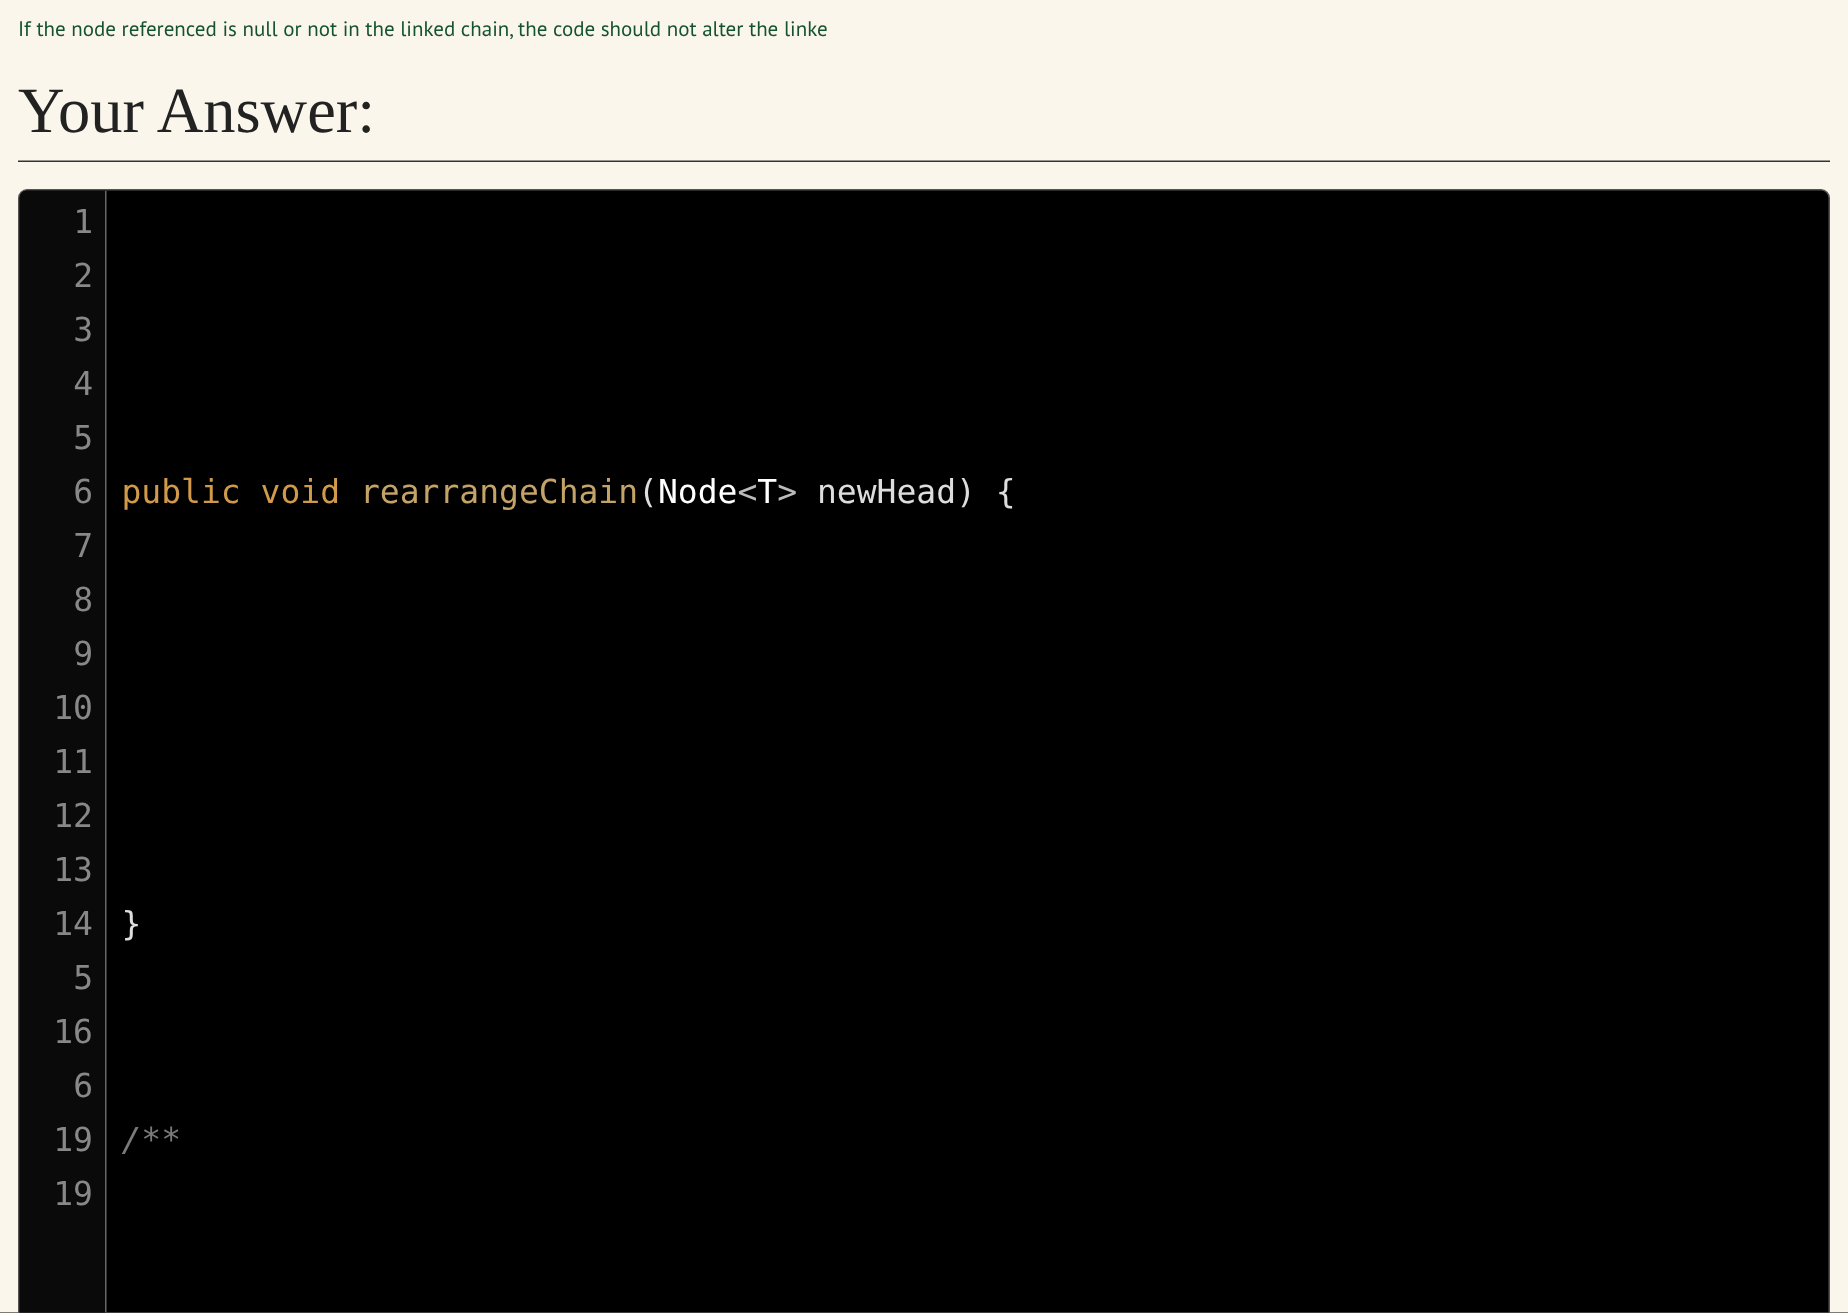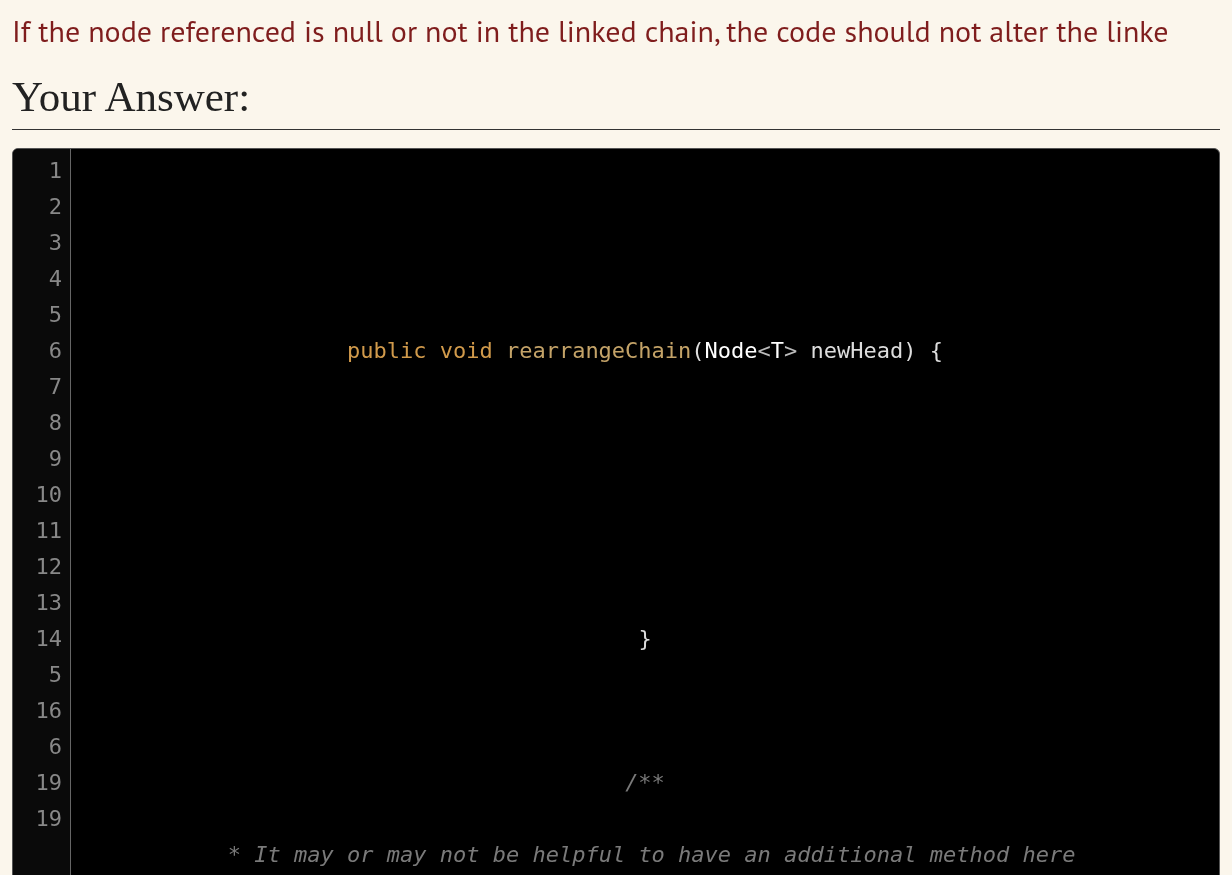--- a/index.html
+++ b/index.html
@@ -16,8 +16,8 @@
       overflow: hidden;
     }
     .instruction-text {
-      color: #7f1d1d;
-      font-size: 30px;
+      color: #14532d;
+      font-size: 14px;
       padding: 10px 12px 0 12px;
       line-height: 1.4;
       white-space: nowrap;

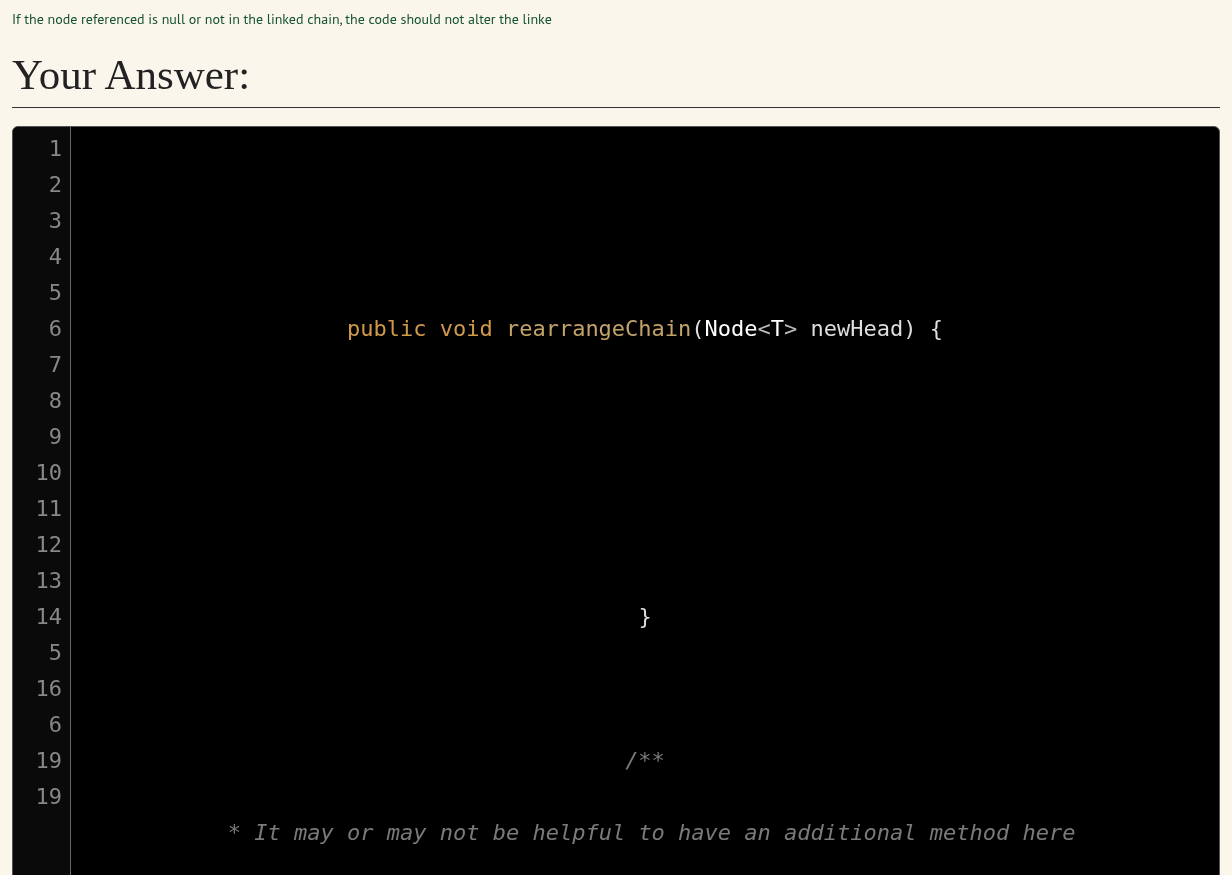--- a/index.html
+++ b/index.html
@@ -68,7 +68,6 @@
     .code-line {
       height: 36px;
       display: block;
-      text-align: center;
     }
     .kw-public { color: #d19a4b; }
     .kw-void { color: #d19a4b; }

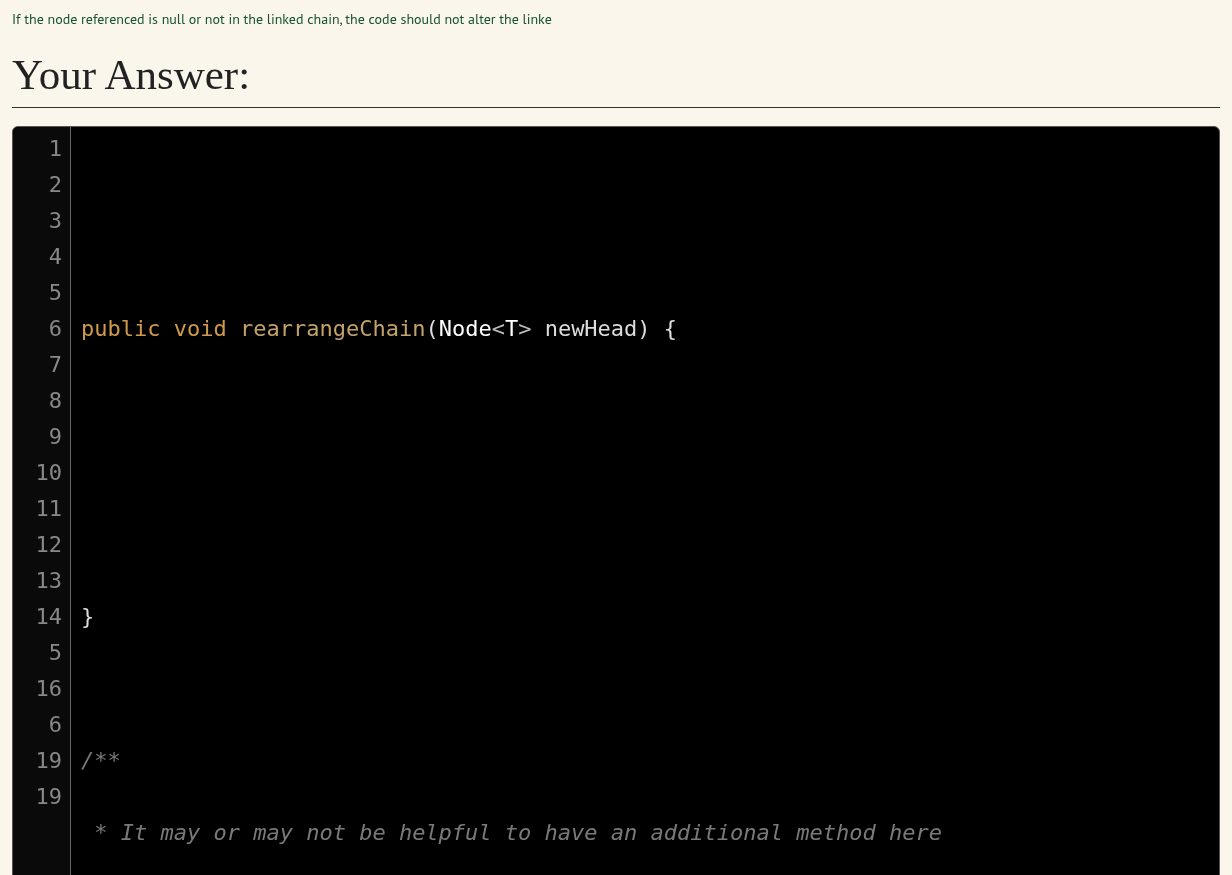--- a/index.html
+++ b/index.html
@@ -119,7 +119,6 @@
 <span class="code-line"><span class="brace">}</span></span>
 <span class="code-line"></span>
 <span class="code-line comment">/**</span>
-<span class="code-line comment"> * It may or may not be helpful to have an additional method here</span>
 
 
 

